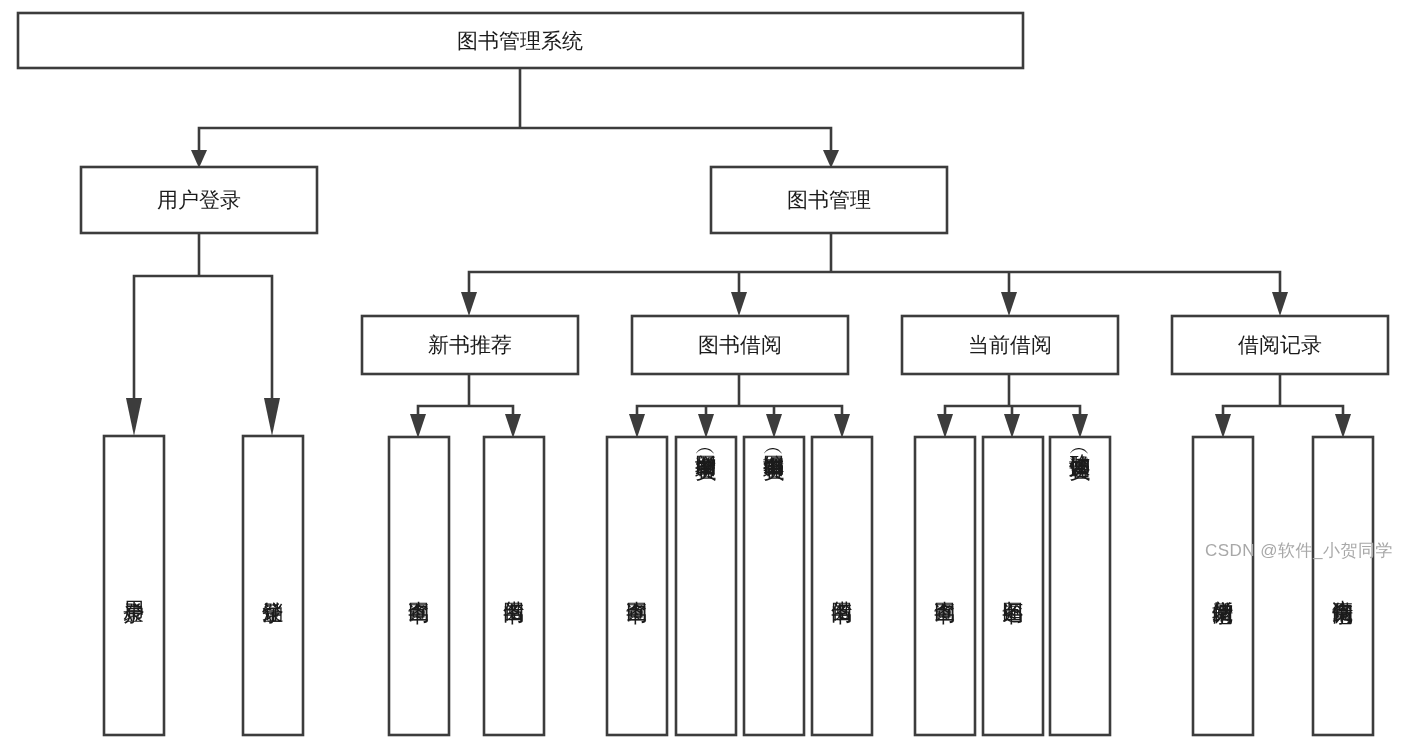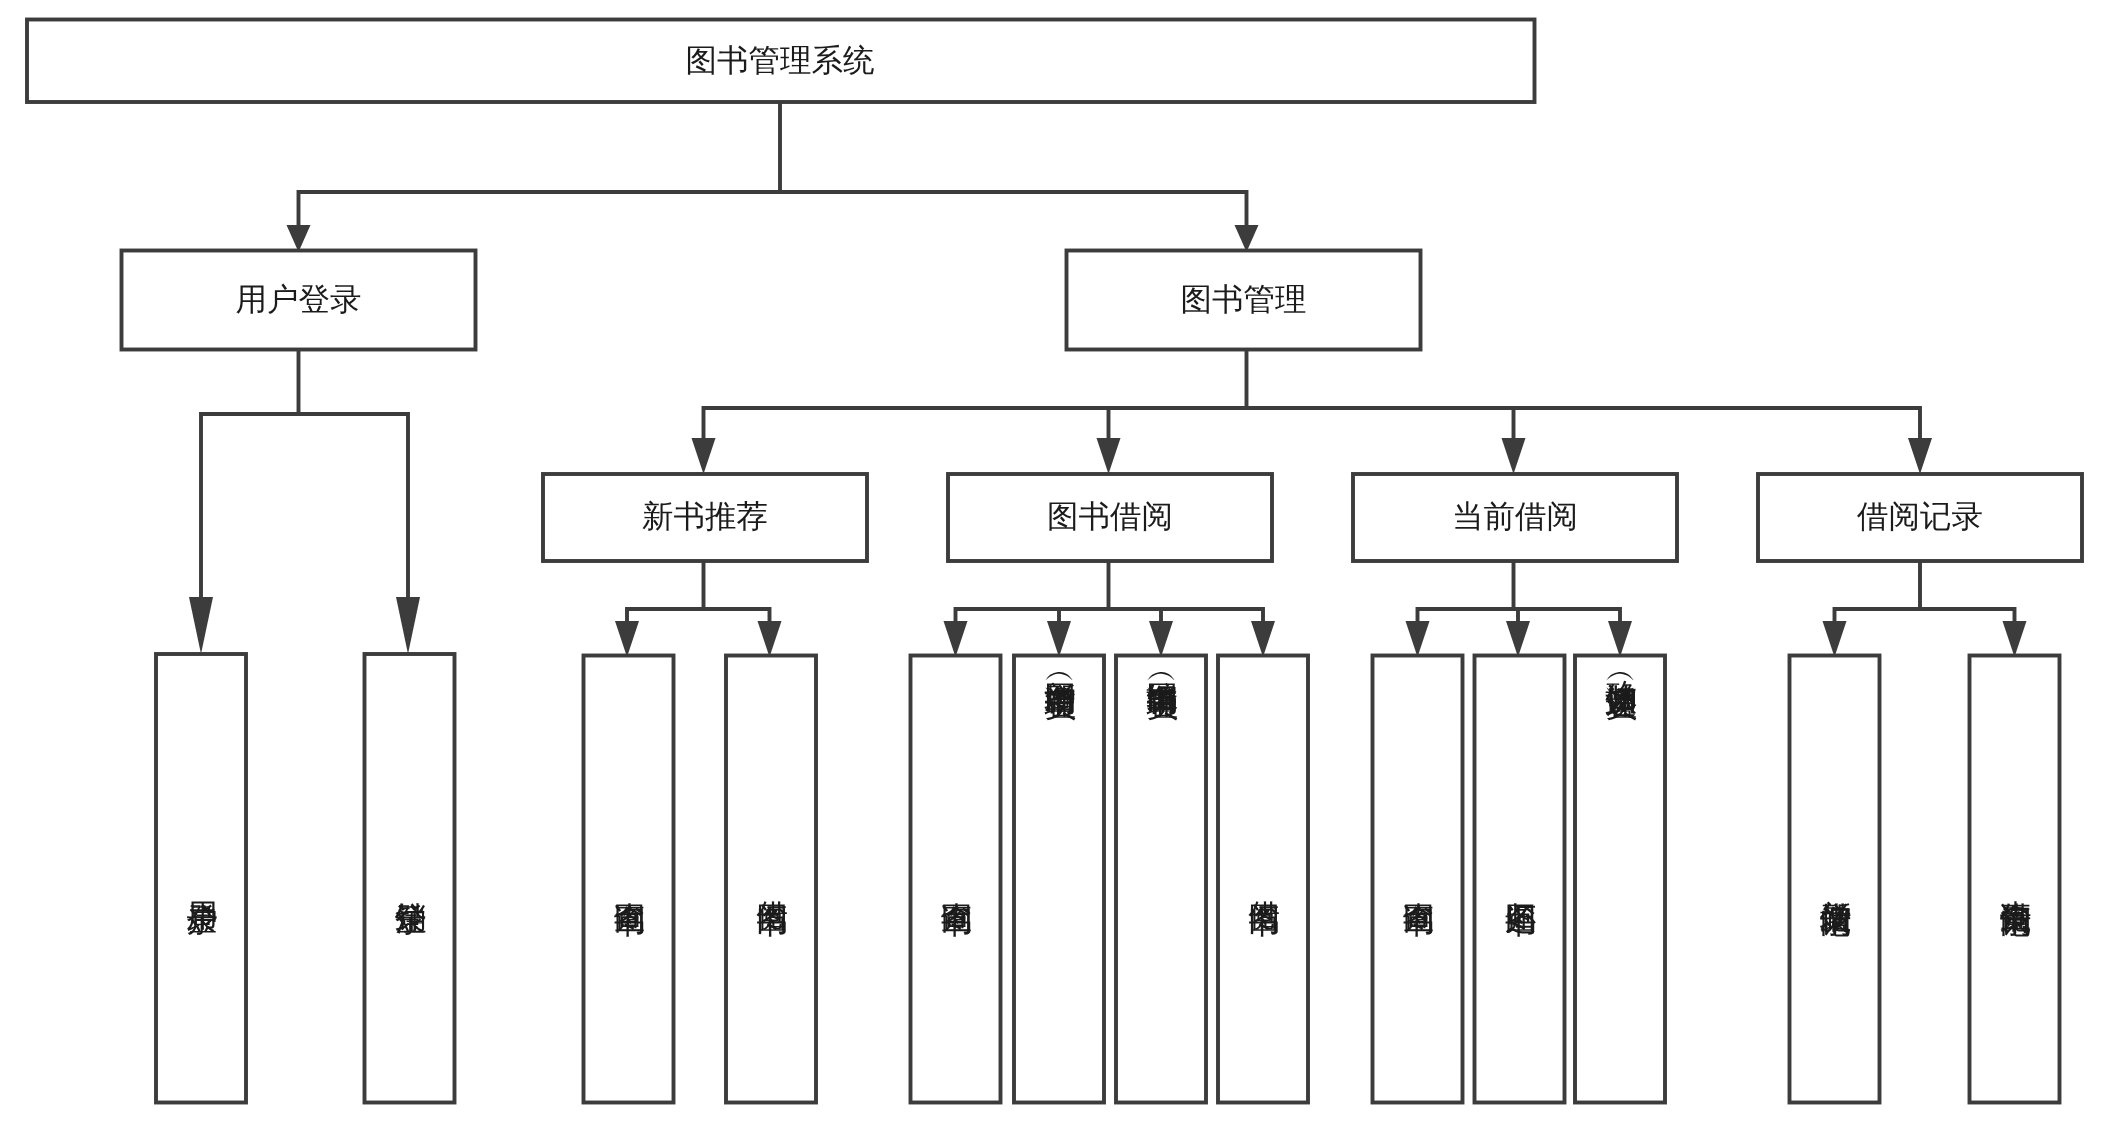--- a/index.html
+++ b/index.html
@@ -284,6 +284,7 @@
 
   </svg>
 
+  <div id="watermark">CSDN @软件_小贺同学</div>
 
 </div>
 

